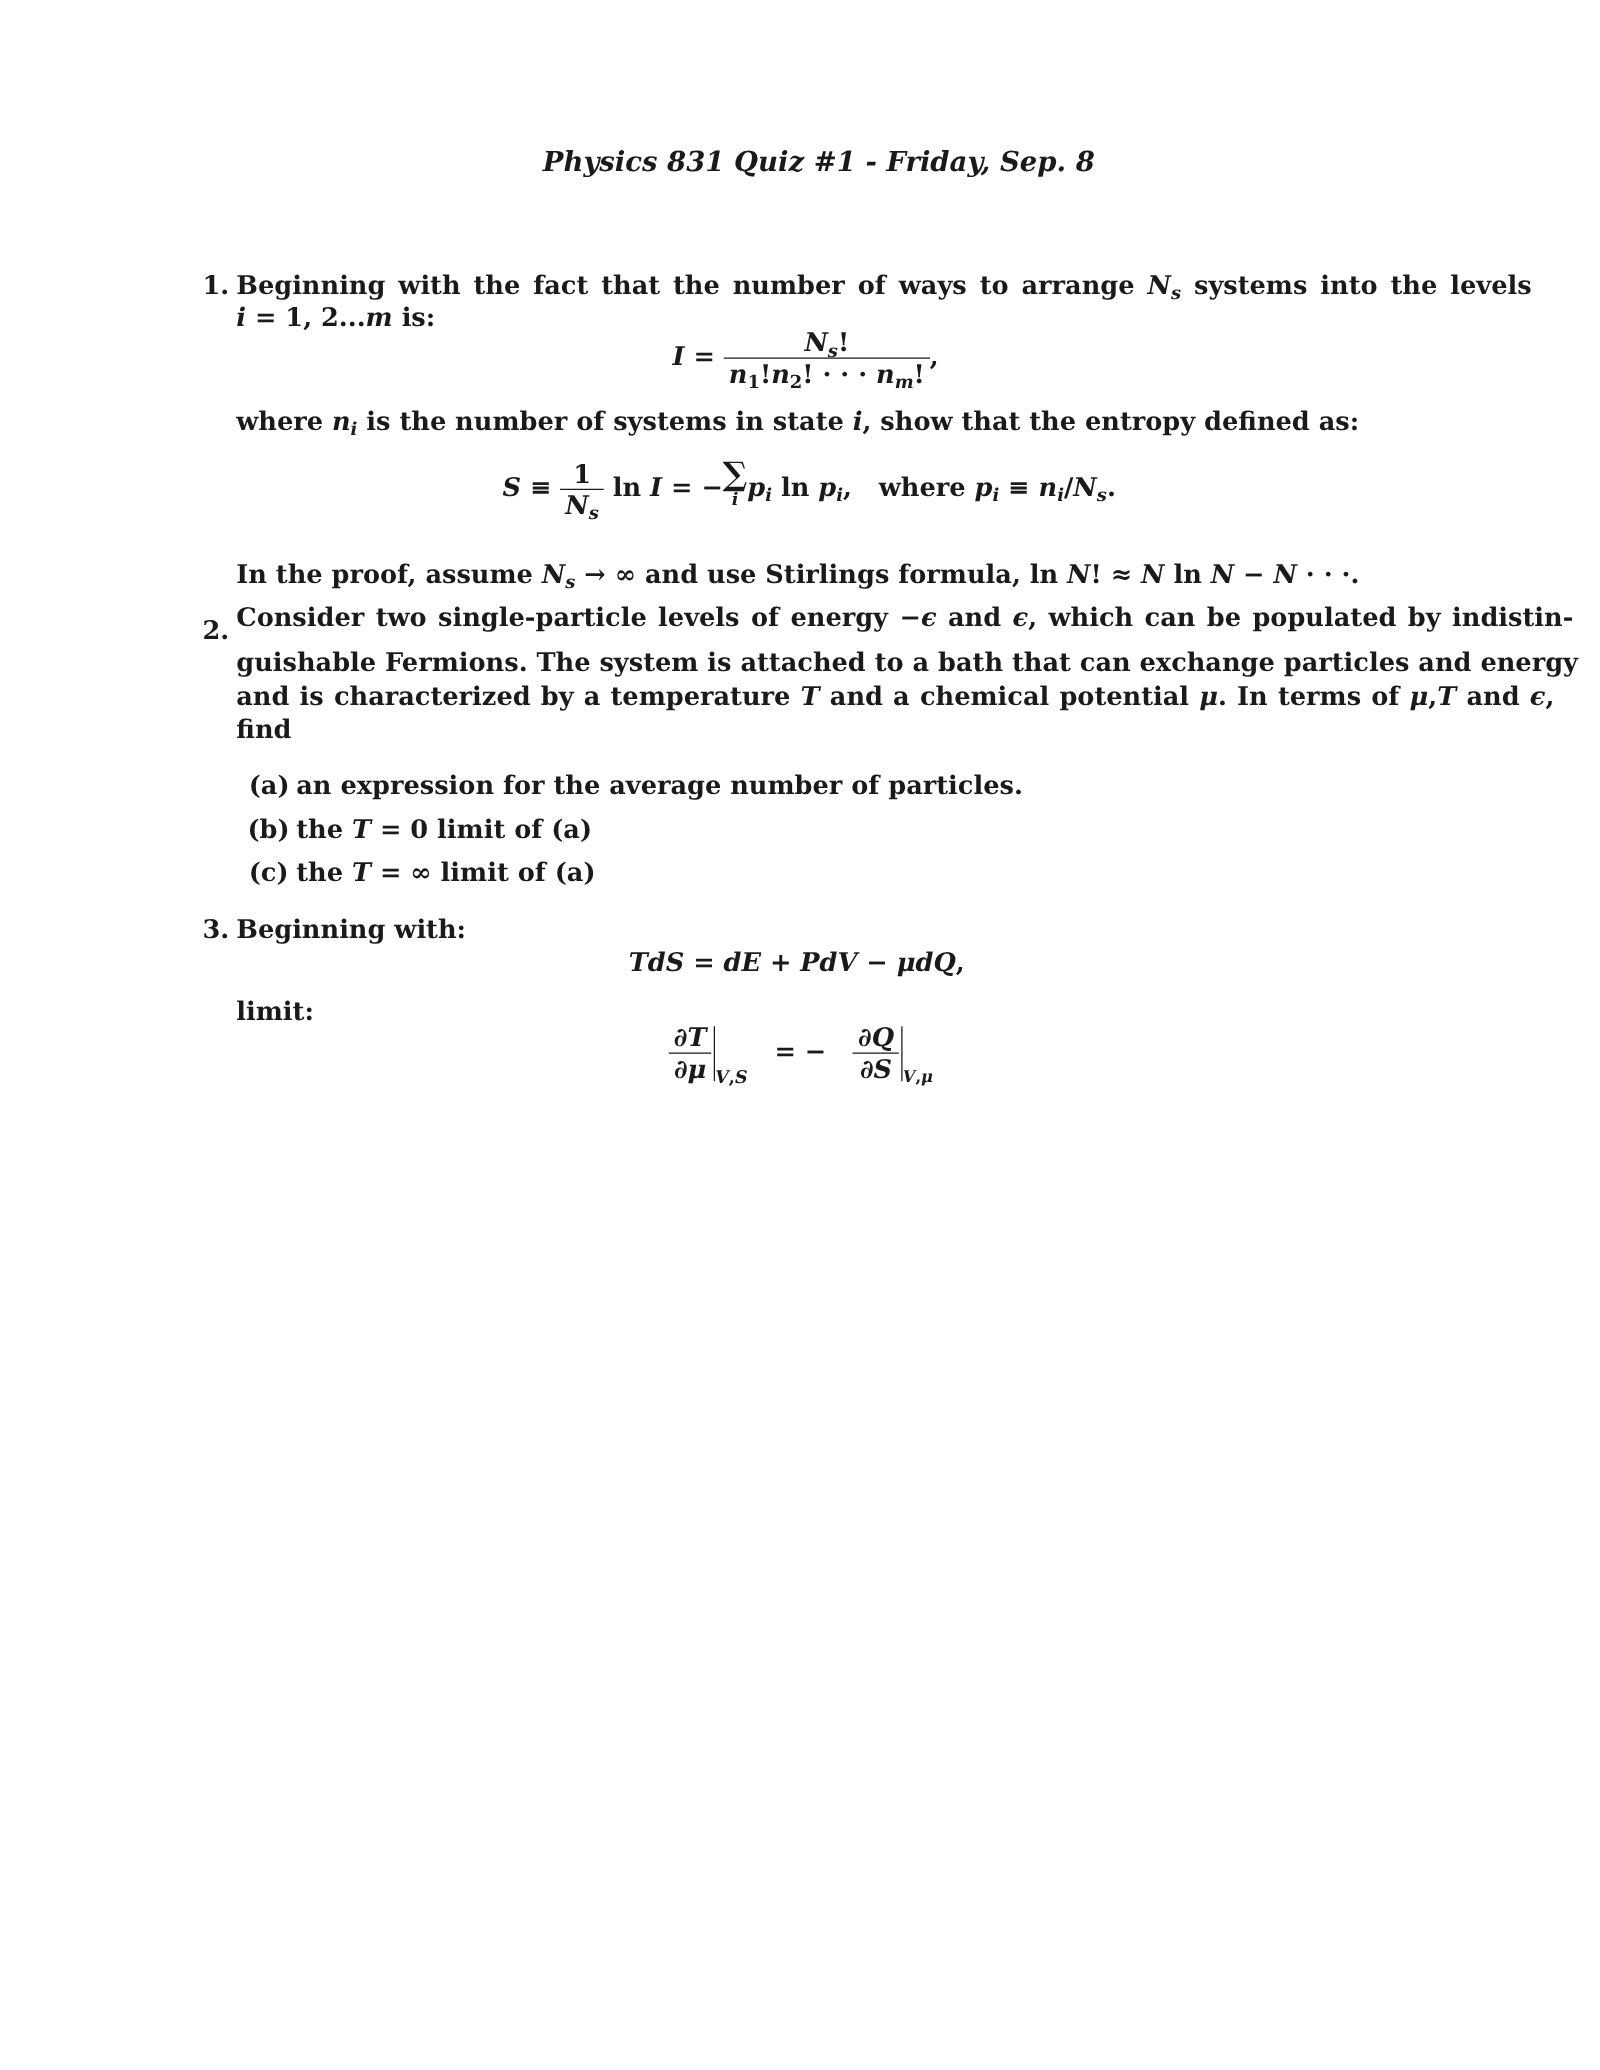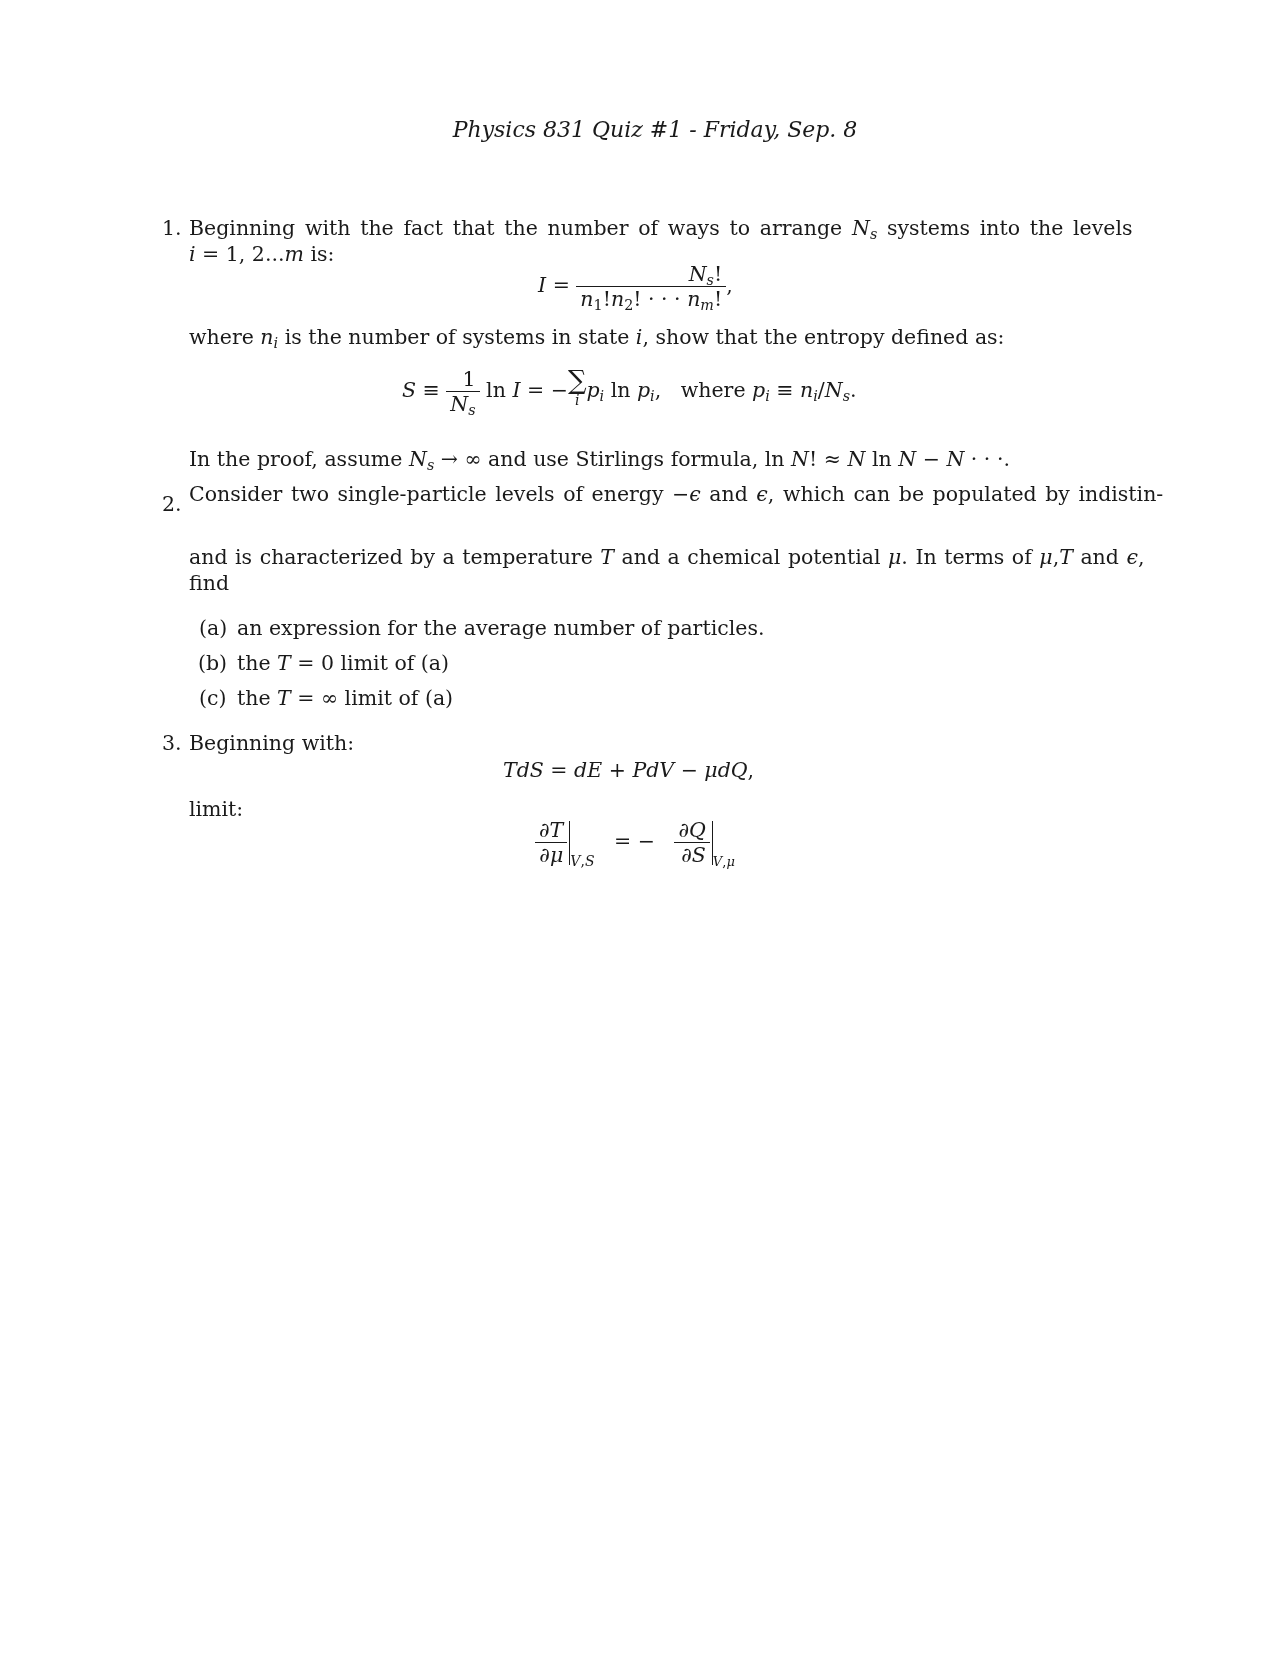--- a/index.html
+++ b/index.html
@@ -5,7 +5,7 @@
   html, body { margin:0; padding:0; background:#ffffff; }
   body { width:1280px; height:1656px; position:relative; color:#1a1a1a;
          font-family:"DejaVu Serif", "Liberation Serif", serif; font-size:20.5px; }
-  .page { position:absolute; left:0; top:0; width:1280px; height:1656px; }
+  .page { position:absolute; left:0; top:0; width:1280px; height:1656px;font-weight:bold; }
   .abs { position:absolute; white-space:nowrap; }
   .title { left:0; width:1310px; top:117px; text-align:center; font-style:italic; font-size:22px; }
   i, .m { font-style:italic; }

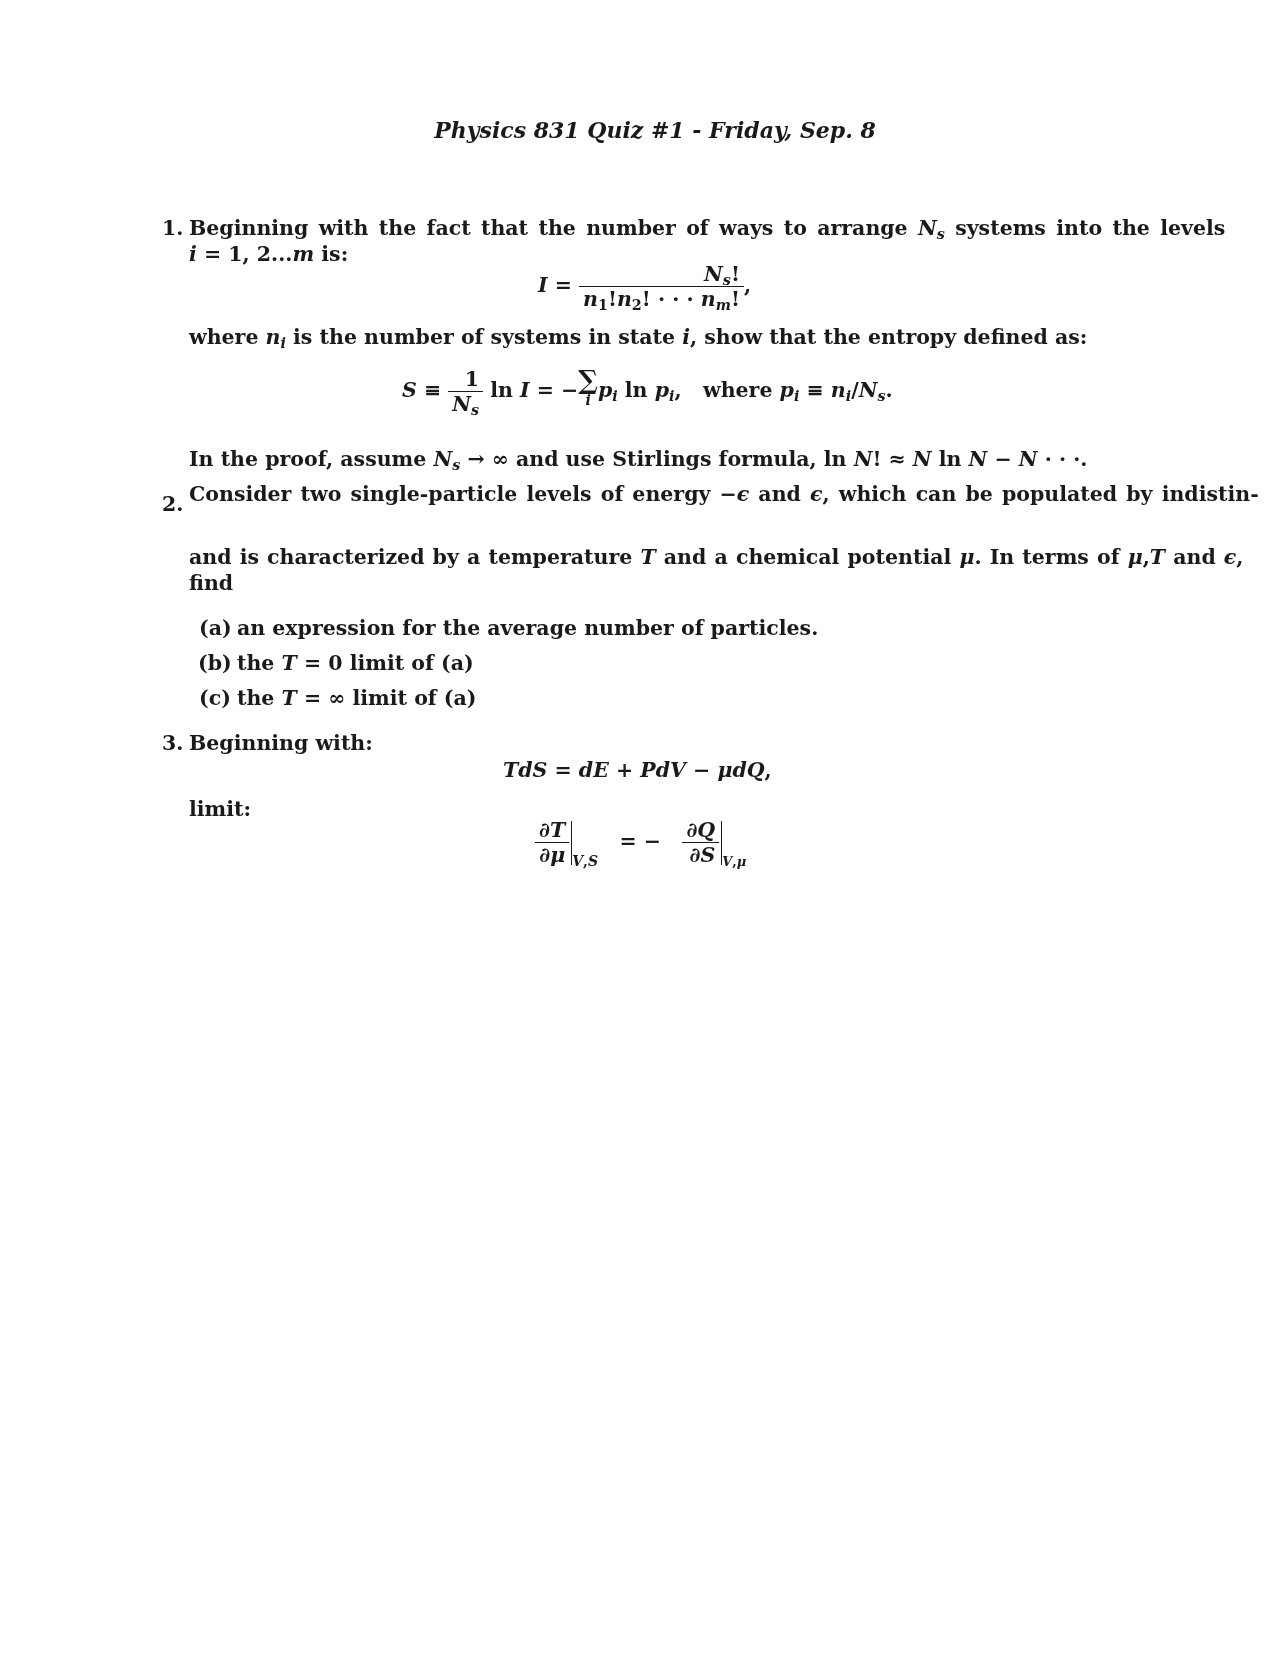--- a/index.html
+++ b/index.html
@@ -10,7 +10,7 @@
   .title { left:0; width:1310px; top:117px; text-align:center; font-style:italic; font-size:22px; }
   i, .m { font-style:italic; }
   sub { font-size:0.7em; vertical-align:-0.3em; line-height:0; }
-  .frac { display:inline-block; vertical-align:middle; text-align:right; }
+  .frac { display:inline-block; vertical-align:middle; text-align:center; }
   .frac > span { display:block; padding:0 4px; }
   .frac > span.top { border-bottom:1.3px solid #1a1a1a; }
 </style>

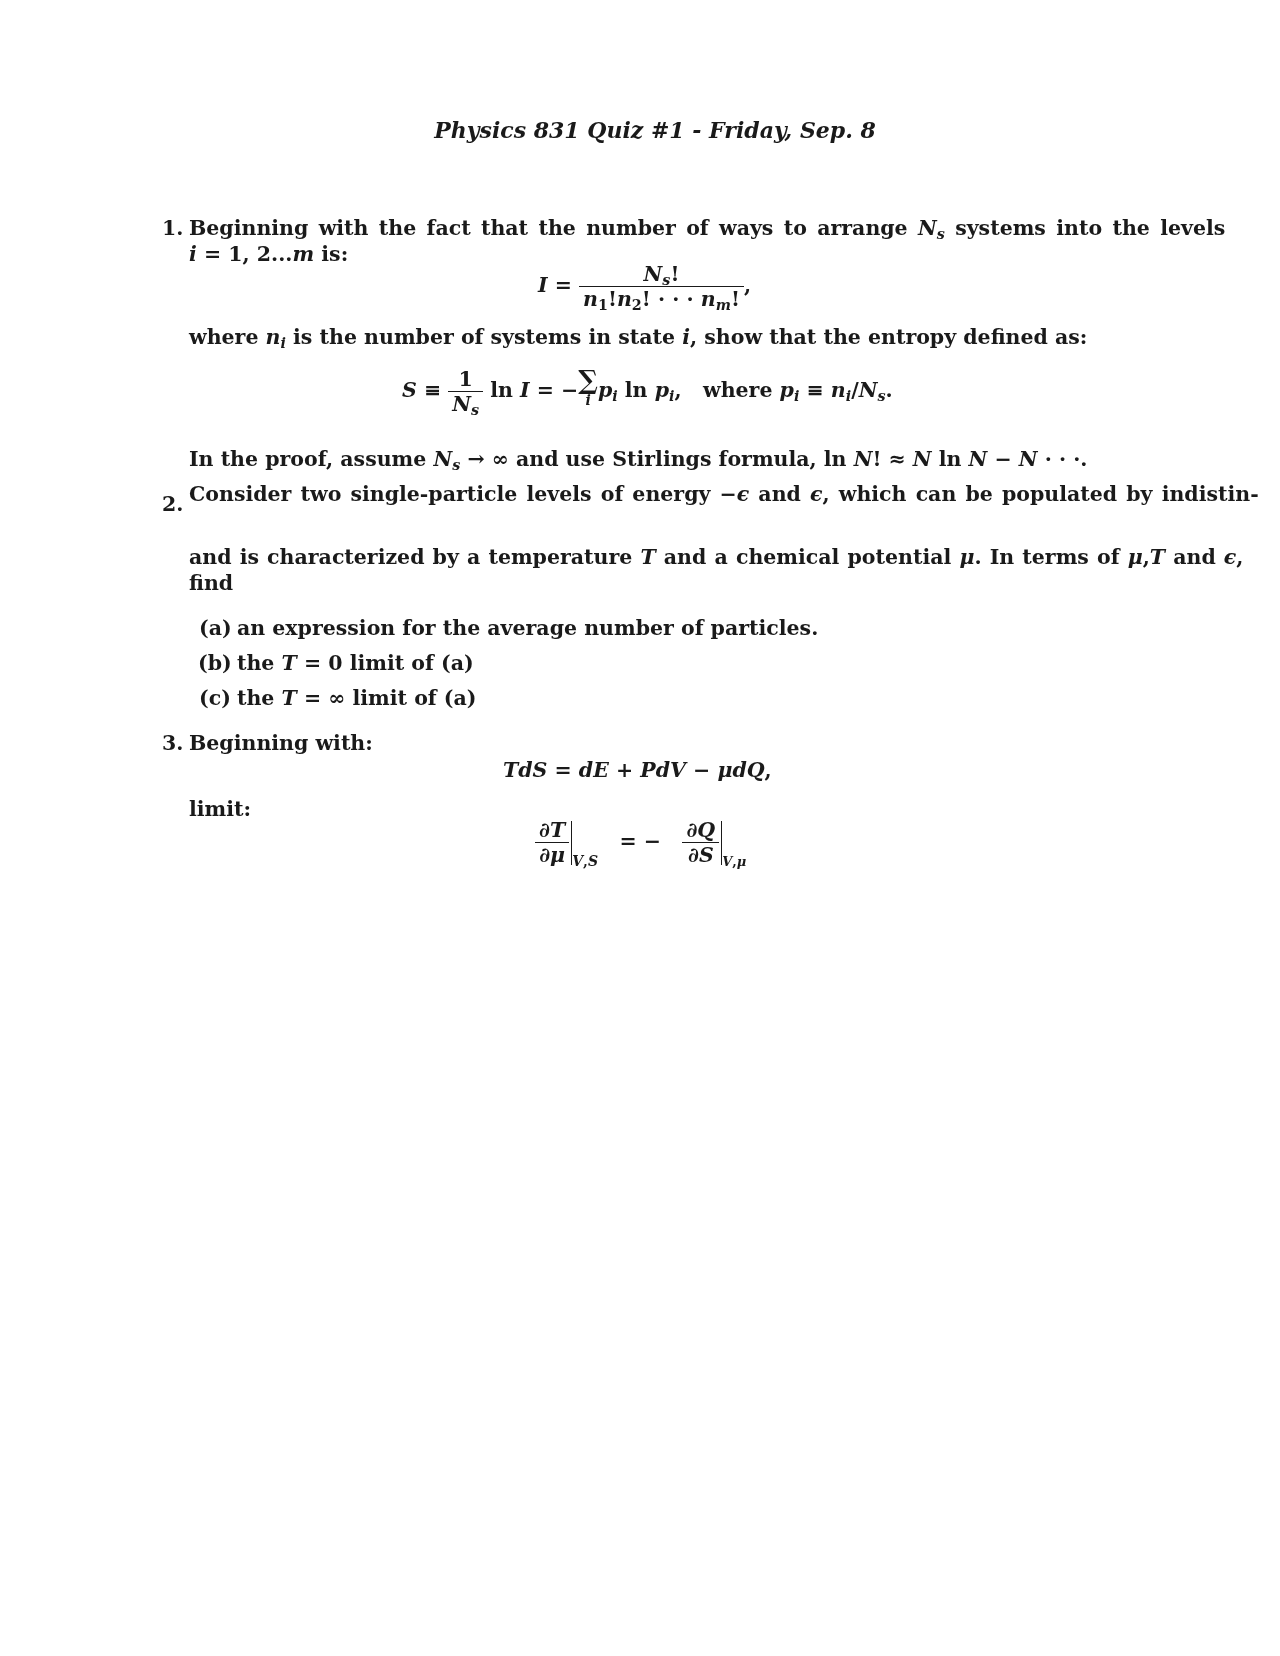--- a/index.html
+++ b/index.html
@@ -40,6 +40,7 @@
 
   <div class="abs" style="left:162px;top:492px;">2.</div>
   <div class="abs" style="left:189px;top:482px;word-spacing:2px;">Consider two single-particle levels of energy −<i>ϵ</i> and <i>ϵ</i>, which can be populated by indistin-</div>
+  <div class="abs" style="left:189px;top:518px;">guishable Fermions. The system is attached to a bath that can exchange particles and energy</div>
   <div class="abs" style="left:189px;top:545px;word-spacing:1px;">and is characterized by a temperature <i>T</i> and a chemical potential <i>μ</i>. In terms of <i>μ</i>,<i>T</i> and <i>ϵ</i>,</div>
   <div class="abs" style="left:189px;top:571px;">find</div>
 

